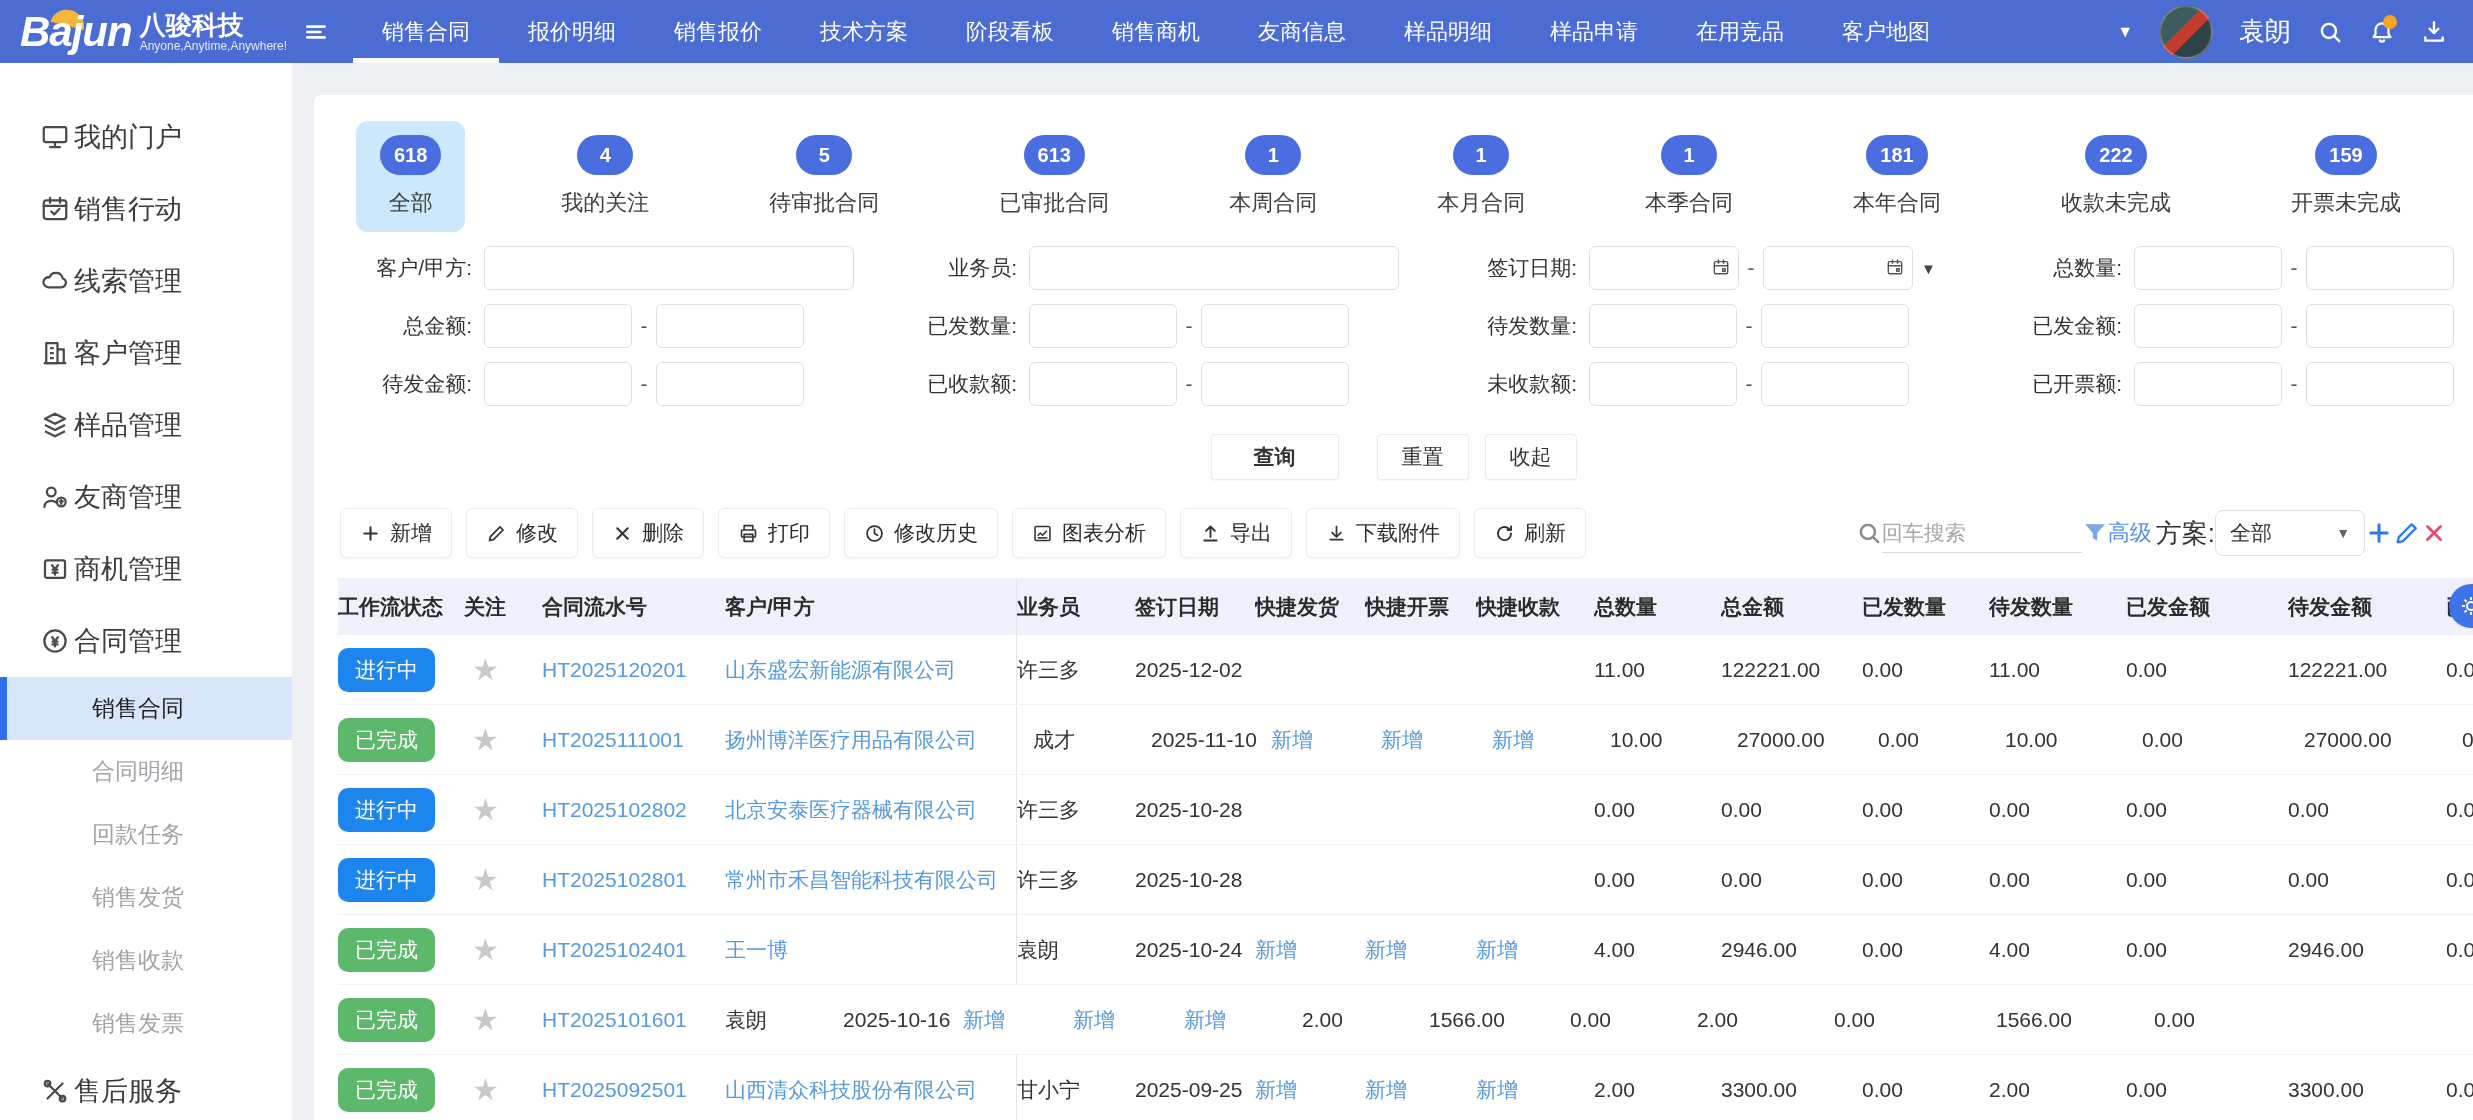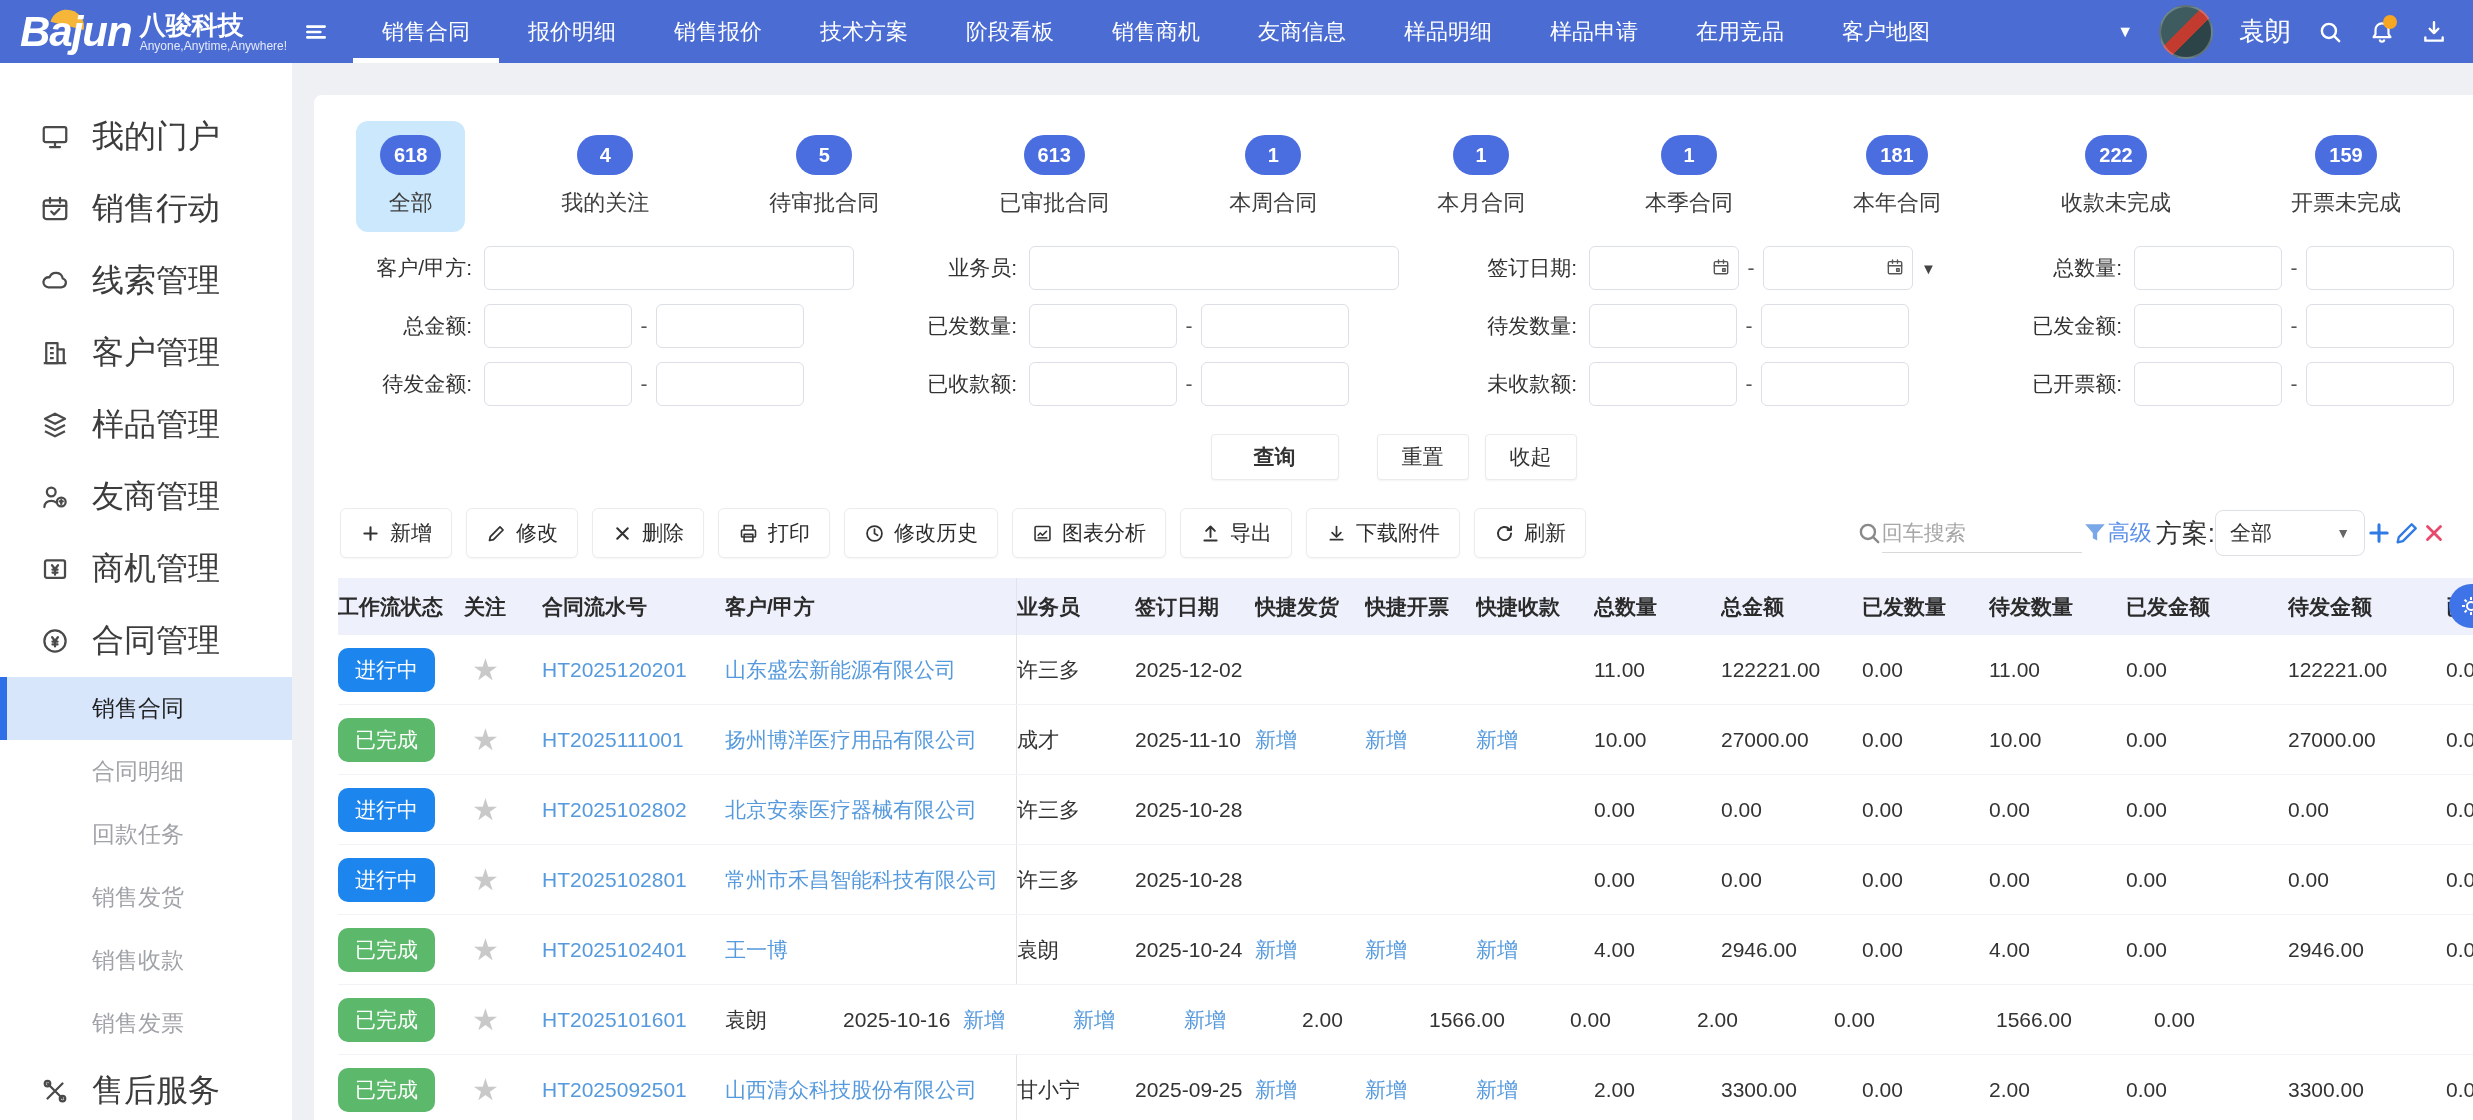--- a/index.html
+++ b/index.html
@@ -30,7 +30,7 @@
 
   
   .sidebar { position:absolute; top:63px; left:0; bottom:0; width:292px; background:#fff; padding-top:38px; z-index:20; }
-  .side-item { display:flex; align-items:center; gap:22px; padding:0 0 0 40px; height:72px; font-size:32px; color:#3c3c3c; cursor:pointer; }
+  .side-item { display:flex; align-items:center; gap:4px; padding:0 0 0 40px; height:72px; font-size:27px; color:#3c3c3c; cursor:pointer; }
   .side-item .ic { color:#4a4a4a; } .side-item .ic svg { width:30px; height:30px; }
   .side-sub { height:63px; display:flex; align-items:center; padding-left:92px; font-size:23px; color:#a0a3a8; cursor:pointer; position:relative; }
   .side-sub.active { background:#d8e6fb; color:#1f1f1f; }

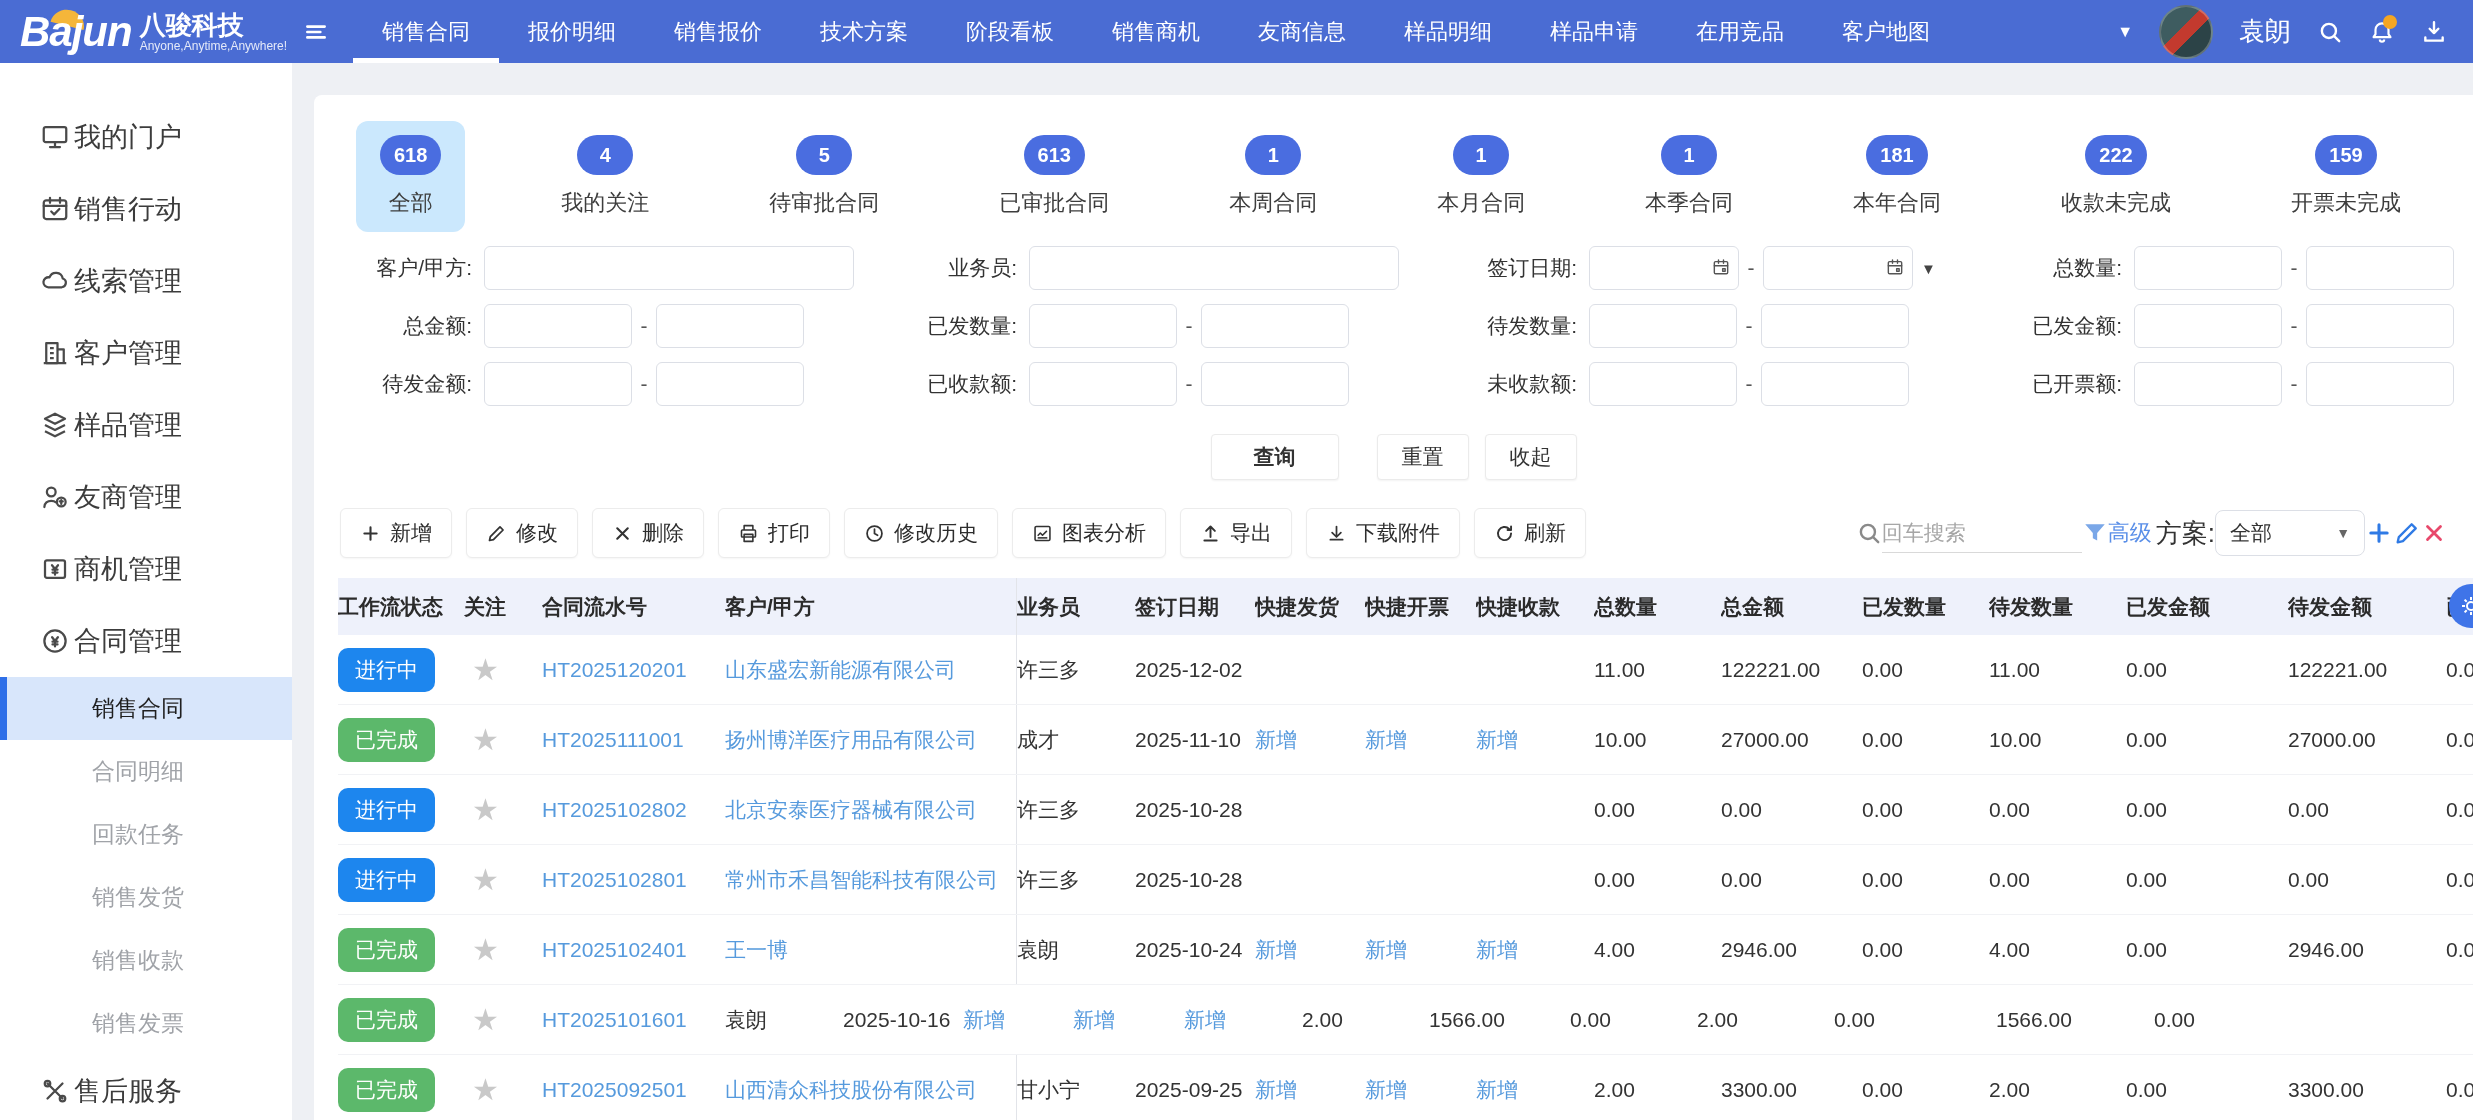--- a/index.html
+++ b/index.html
@@ -565,7 +565,7 @@
               <div class="td col-div" style="width: 292px;">
                 <a class="tlink">扬州博洋医疗用品有限公司</a>
               </div>
-              <div class="td" style="width: 118px;">成才</div>
+              <div class="td" style="width: 118px; margin-left: 16px;">成才</div>
               <div class="td" style="width: 120px;">2025-11-10</div>
               <div class="td" style="width: 110px;">
                 <a class="tlink">新增</a>

